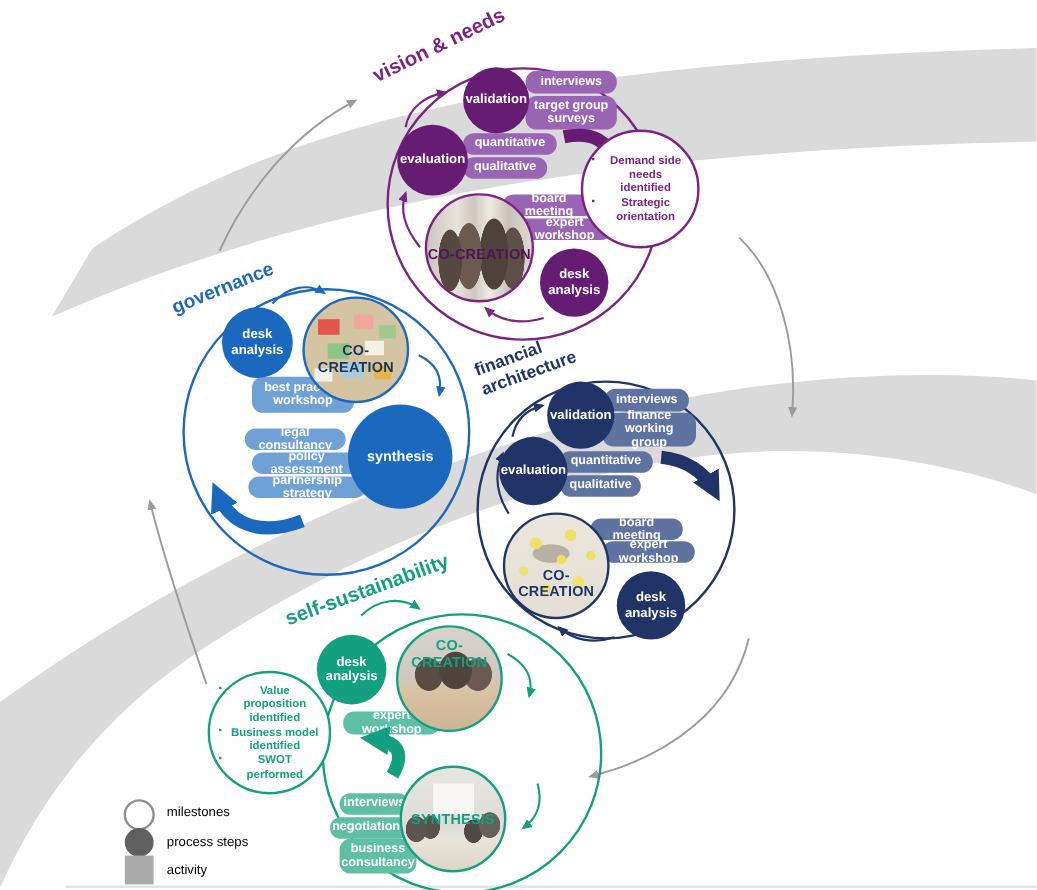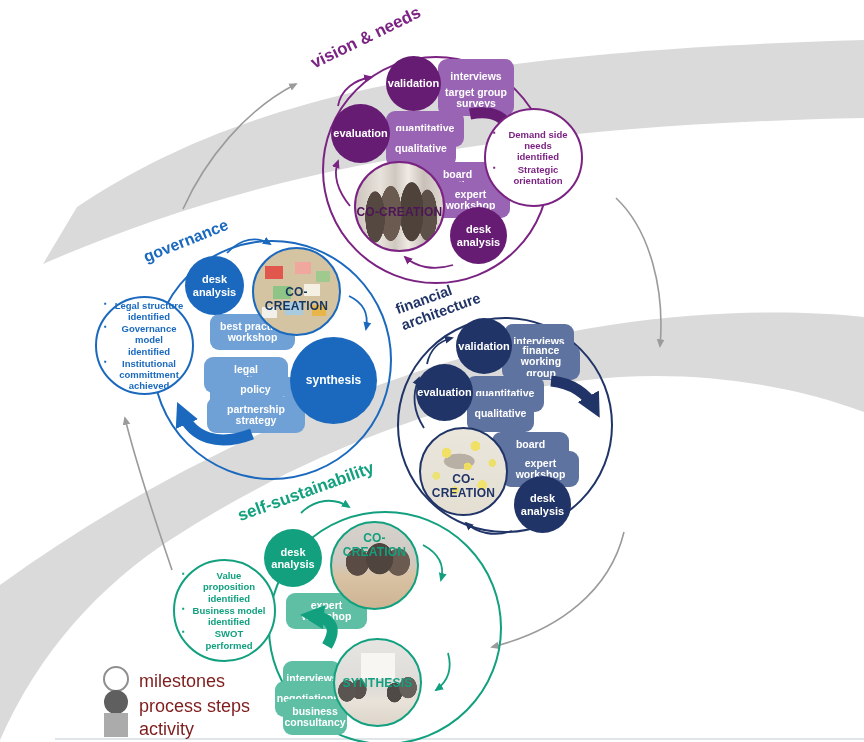--- a/index.html
+++ b/index.html
@@ -13,7 +13,7 @@
   .ring{border-radius:50%;border:2px solid;box-sizing:border-box;z-index:2;background:transparent;}
   .pill{border-radius:9px;color:#fff;font-weight:bold;font-size:10.5px;line-height:1.08;
         display:flex;align-items:center;justify-content:center;text-align:center;
-        box-sizing:border-box;padding:18px 4px;z-index:3;}
+        box-sizing:border-box;padding:1px 4px;z-index:3;}
   .step{border-radius:50%;color:#fff;font-weight:bold;font-size:11px;line-height:1.1;
         display:flex;align-items:center;justify-content:center;text-align:center;
         box-sizing:border-box;padding:3px;z-index:5;}

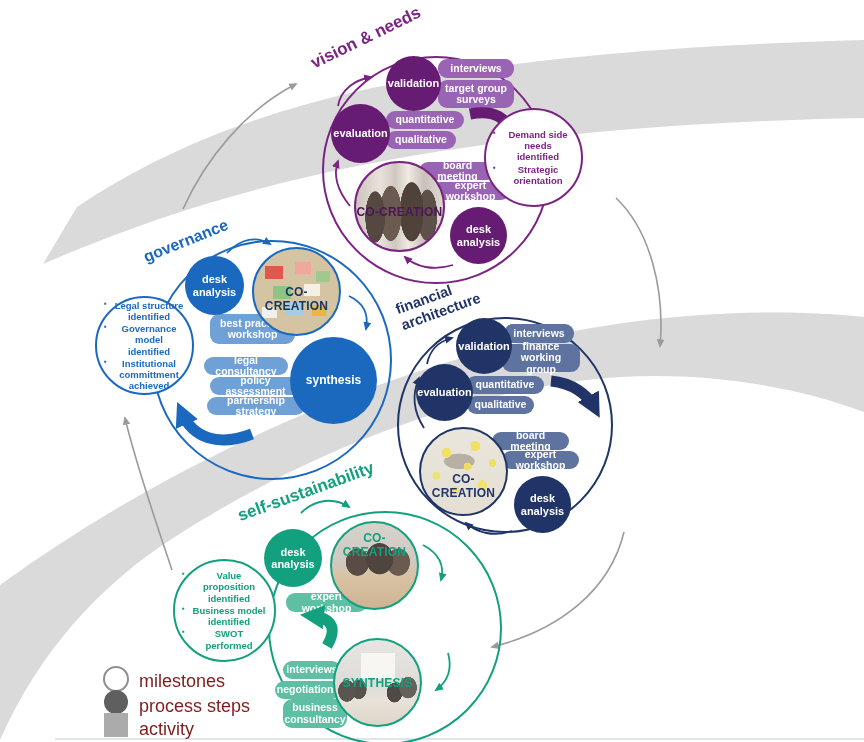--- a/index.html
+++ b/index.html
@@ -206,13 +206,6 @@
     <div id="g-photo" class="photo">
       <span>CO-CREATION</span>
     </div>
-    <div id="g-mile" class="mile c-g">
-      <ul>
-        <li>Legal structure identified</li>
-        <li>Governance model identified</li>
-        <li>Institutional committment achieved</li>
-      </ul>
-    </div>
   </div>
 
   <div class="cluster">

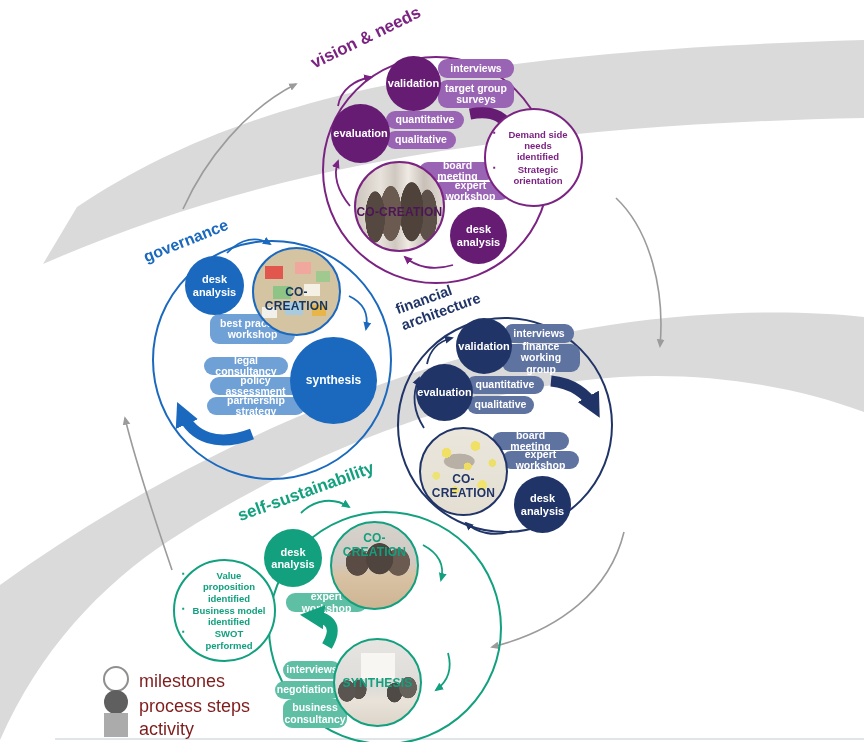--- a/index.html
+++ b/index.html
@@ -146,7 +146,7 @@
   #lg-c1{left:103px;top:666px;width:26px;height:26px;border-radius:50%;border:2px solid #8F8F8F;background:#fff;box-sizing:border-box;}
   #lg-c2{left:104px;top:690px;width:24px;height:24px;border-radius:50%;background:#5F5F5F;}
   #lg-sq{left:104px;top:713px;width:24px;height:24px;background:#ABABAB;}
-  .lg-label{left:139px;font-size:18px;color:#7f1d1d;}
+  .lg-label{left:139px;font-size:11px;color:#000000;}
   #lg-t1{top:671px;}
   #lg-t2{top:696px;}
   #lg-t3{top:719px;}

